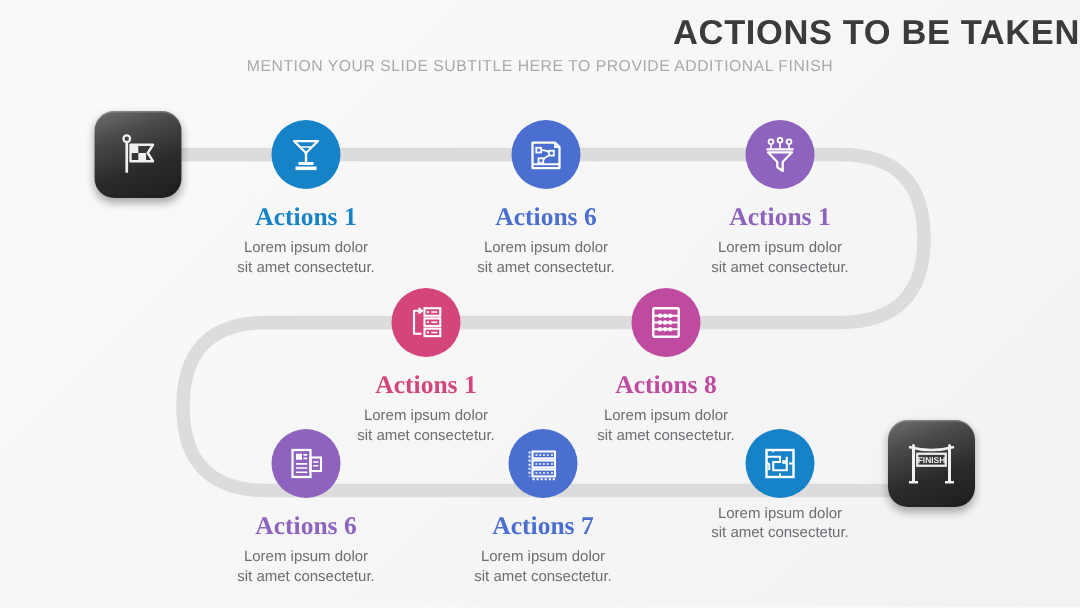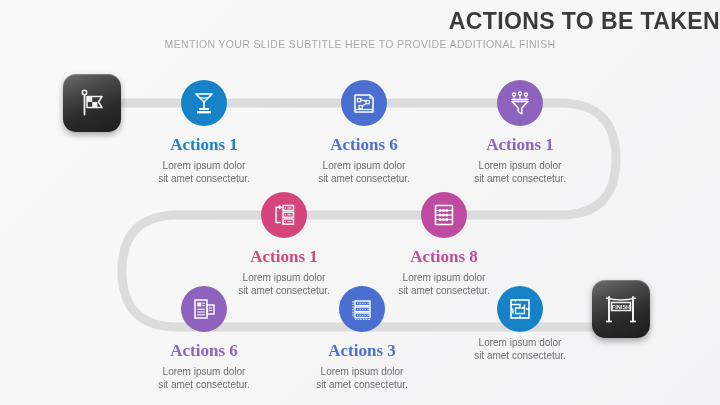--- a/index.html
+++ b/index.html
@@ -274,7 +274,7 @@
         <line x1="7" y1="24.5" x2="22" y2="24.5" stroke="#fff" stroke-width="1.2" stroke-dasharray="1.4 1.3"></line>
       </svg>
     </div>
-    <div class="node-label" style="color: rgb(74, 111, 208);">Actions 3</div>
+    <div class="node-label" style="color: rgb(74, 111, 208);">Actions 7</div>
     <div class="node-desc">
       <div>Lorem ipsum dolor</div>
       <div>sit amet consectetur.</div>

